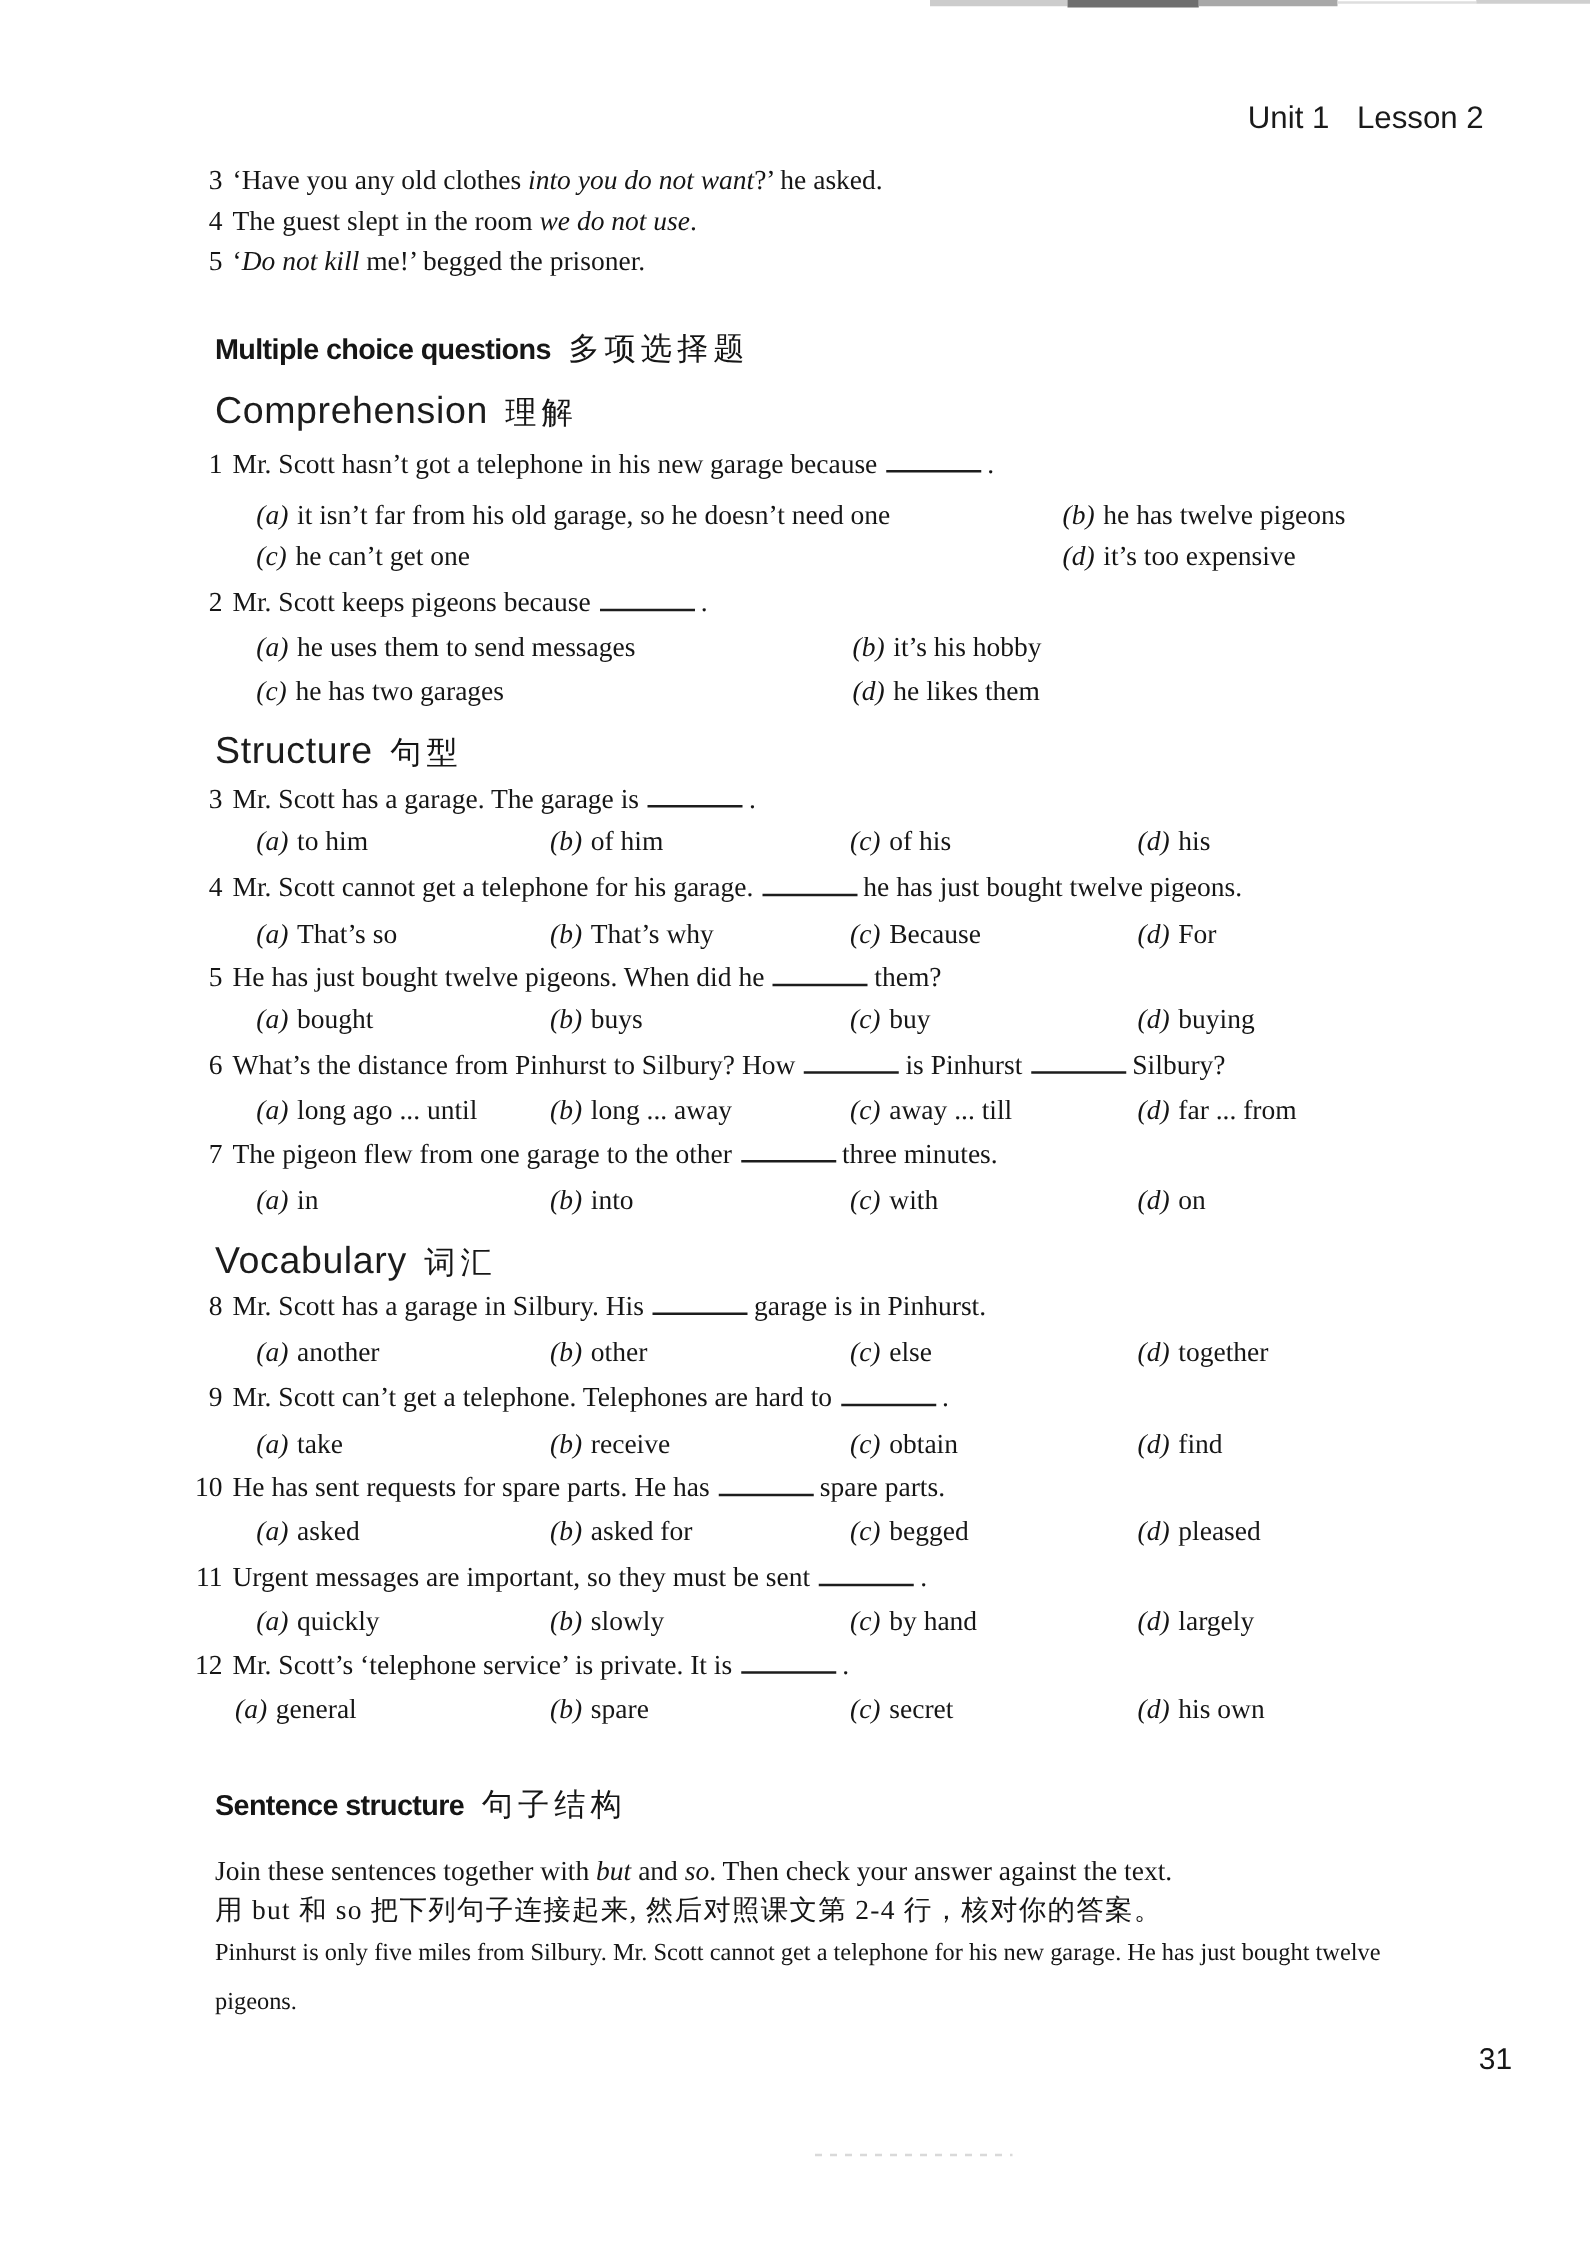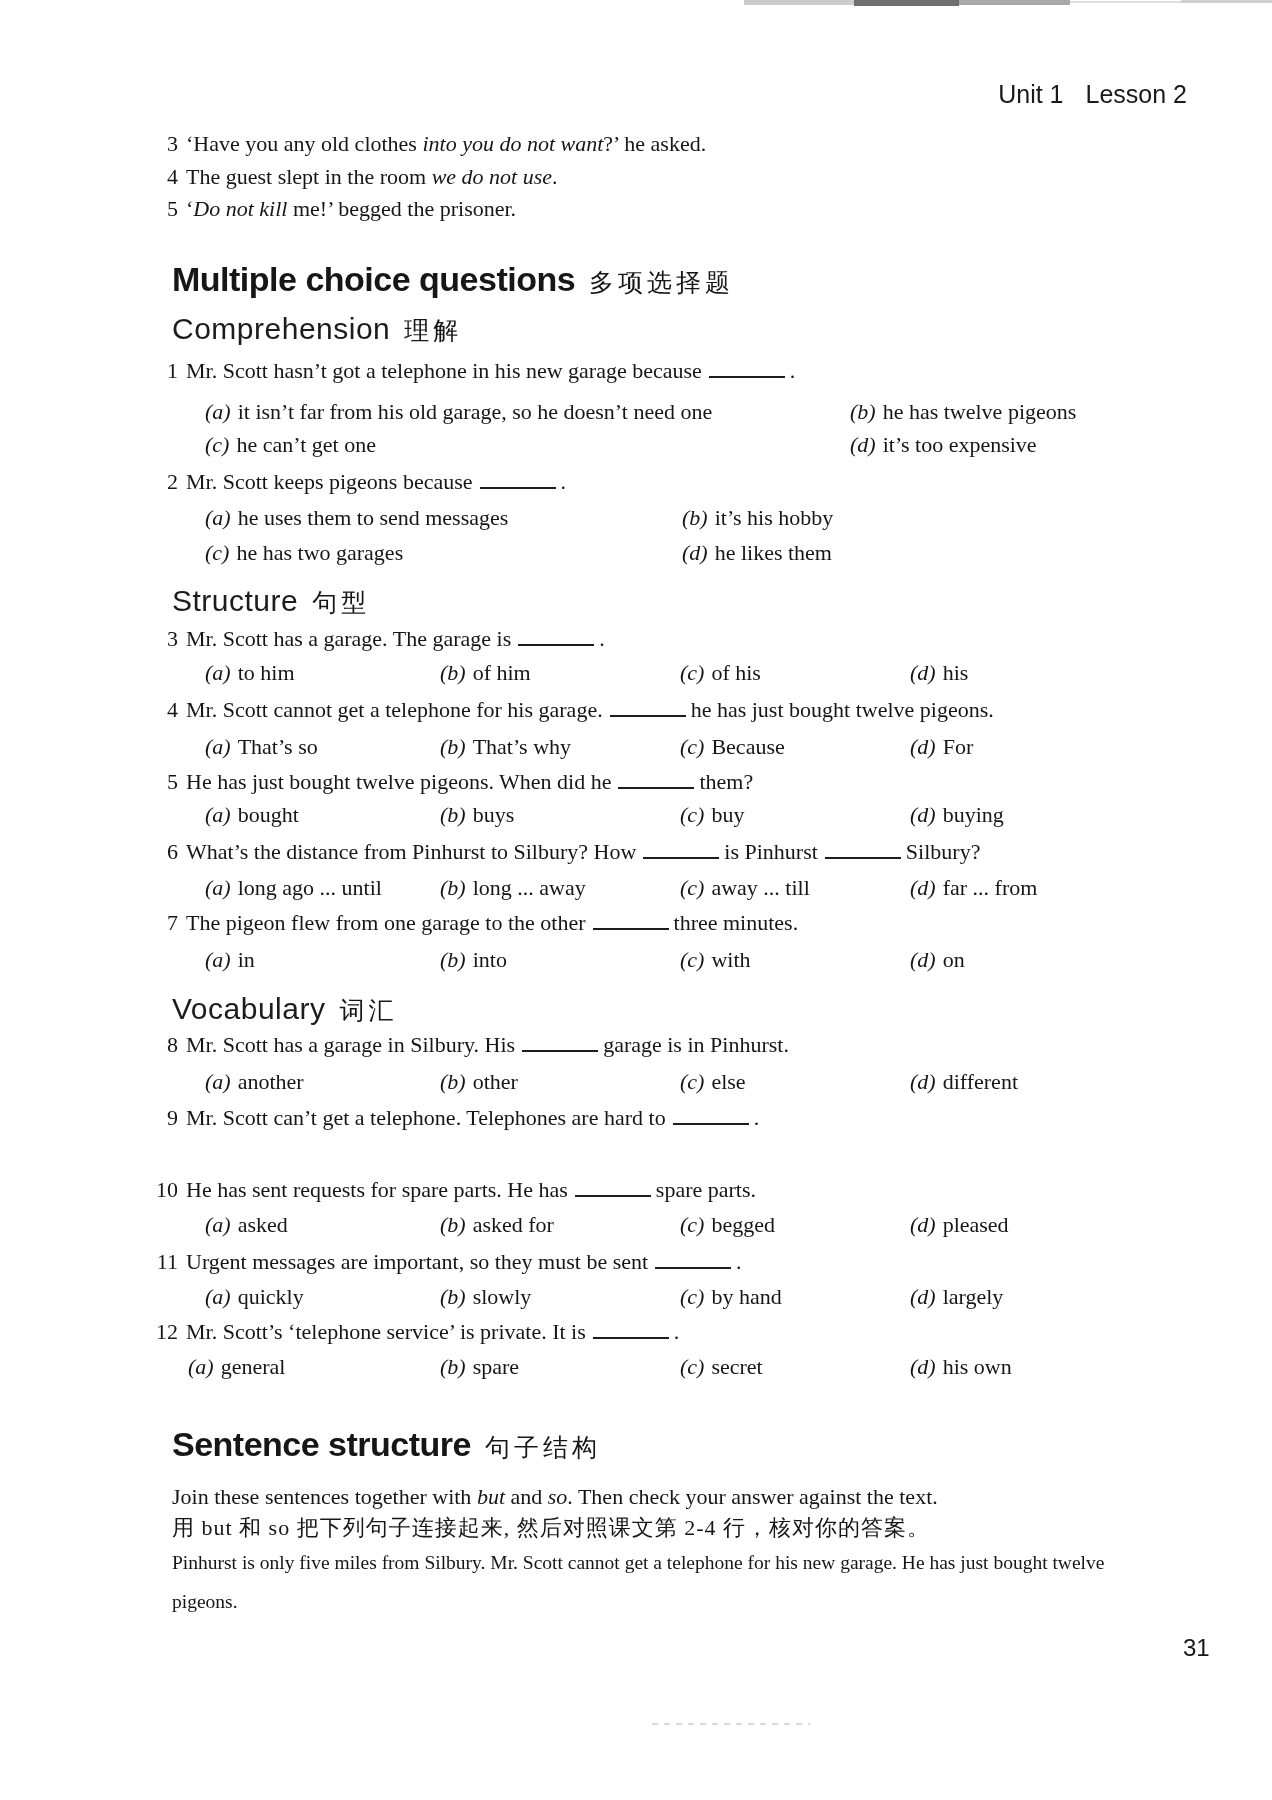--- a/index.html
+++ b/index.html
@@ -10,7 +10,7 @@
   .row{position:absolute;left:0;width:1272px;white-space:nowrap;line-height:26px;font-size:22px;}
   
   .h-bold,.h-light{font-family:"Liberation Sans",sans-serif;padding-left:172px;line-height:34px;}
-  .h-bold .hen{font-weight:bold;font-size:34px;letter-spacing:-0.5px;}
+  .h-bold .hen{font-weight:bold;font-size:23px;letter-spacing:-0.5px;}
   .h-light .hen{font-weight:normal;font-size:30px;letter-spacing:0.5px;color:#1c1c1c;}
   .hzh{font-family:"Liberation Serif",serif;font-size:25px;margin-left:14px;letter-spacing:4px;font-weight:normal;}
   

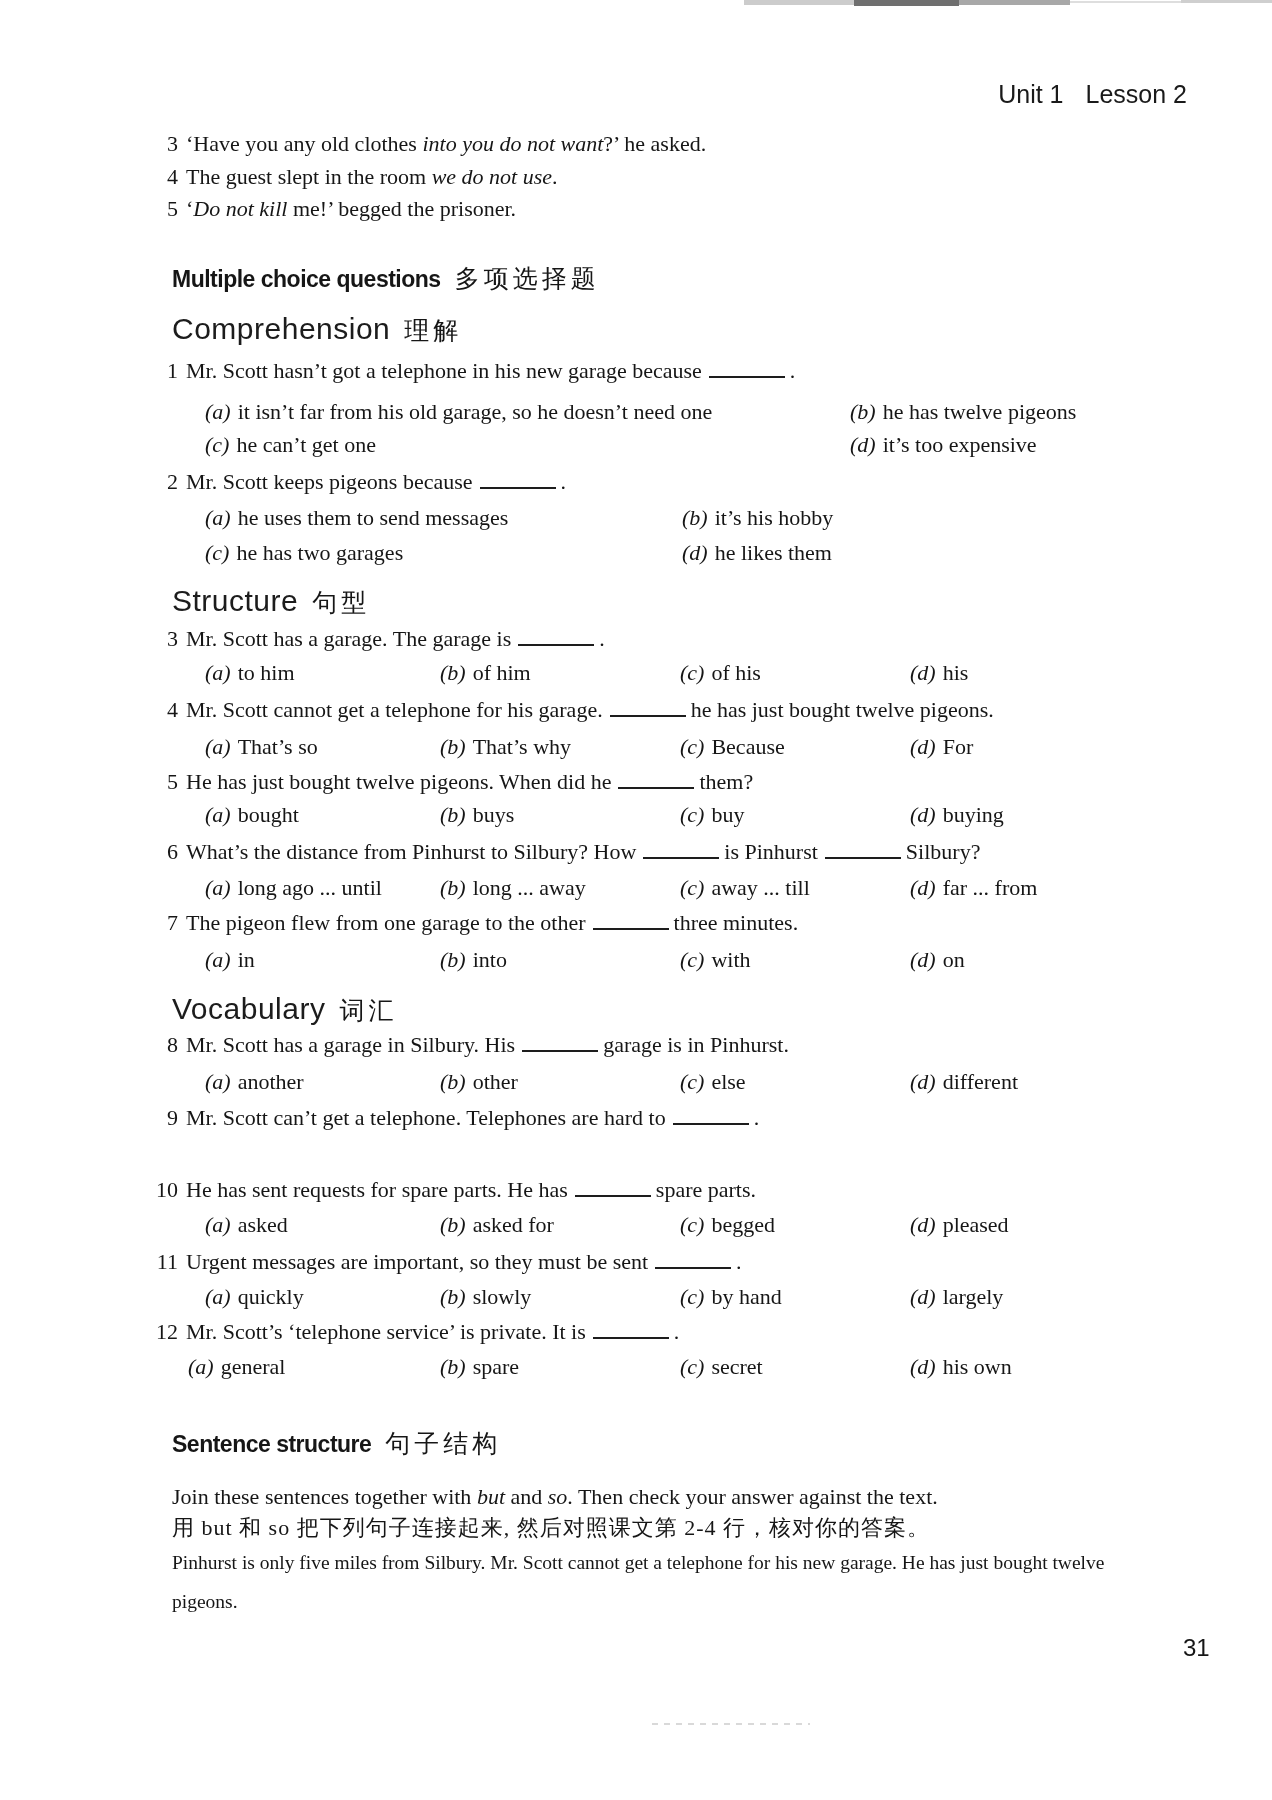--- a/index.html
+++ b/index.html
@@ -167,7 +167,7 @@
     <span class="opt" style="left:205px"><i class="ol">(a)</i><span class="ot">another</span></span>
     <span class="opt" style="left:440px"><i class="ol">(b)</i><span class="ot">other</span></span>
     <span class="opt" style="left:680px"><i class="ol">(c)</i><span class="ot">else</span></span>
-    <span class="opt" style="left:910px"><i class="ol">(d)</i><span class="ot">different</span></span>
+    <span class="opt" style="left:910px"><i class="ol">(d)</i><span class="ot">together</span></span>
   </div>
 
   <div class="row q" style="top:1105px">

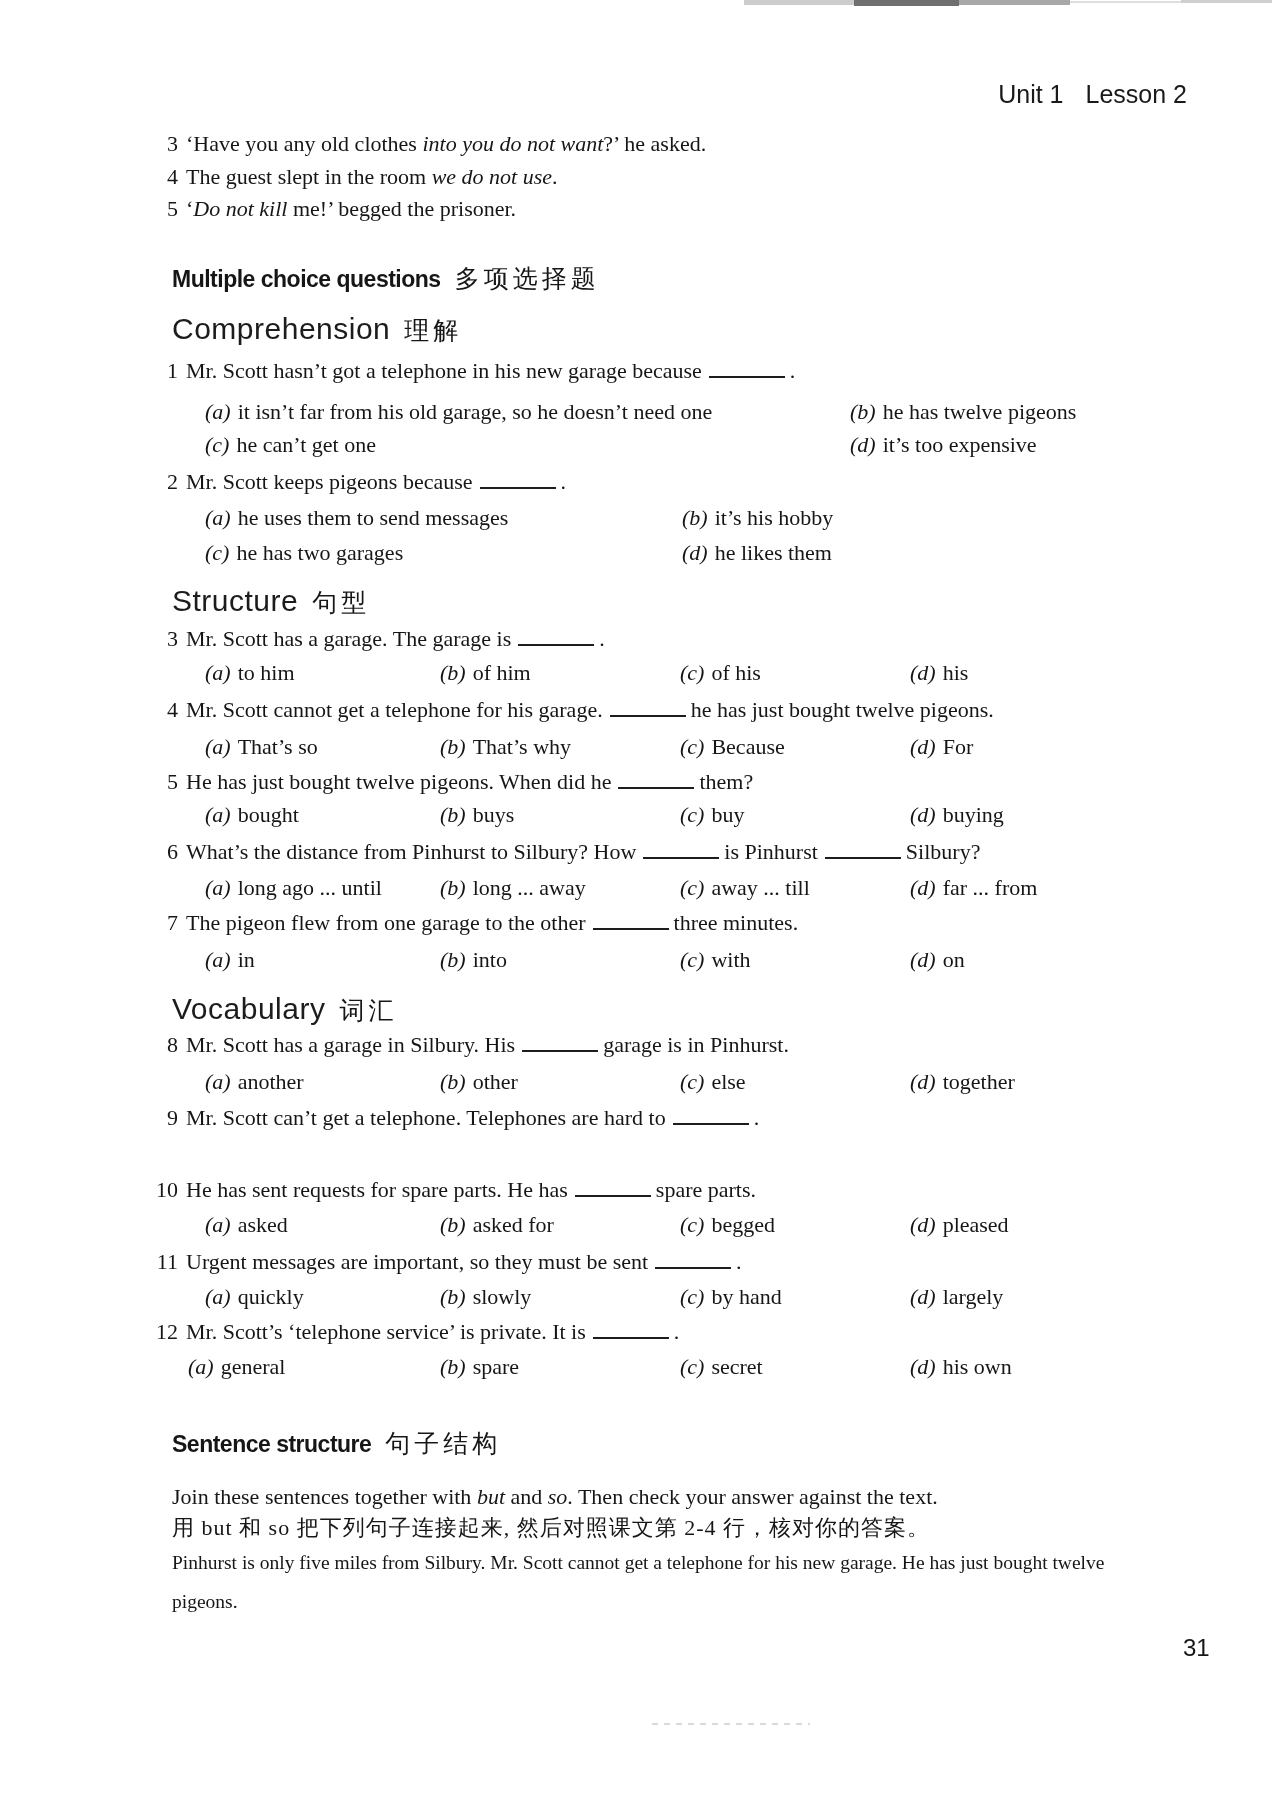--- a/index.html
+++ b/index.html
@@ -173,6 +173,12 @@
   <div class="row q" style="top:1105px">
     <span class="qnum">9</span><span><span>Mr. Scott can’t get a telephone. Telephones are hard to</span><span class="blank"></span><span>.</span></span>
   </div>
+  <div class="row opts" style="top:1142px">
+    <span class="opt" style="left:205px"><i class="ol">(a)</i><span class="ot">take</span></span>
+    <span class="opt" style="left:440px"><i class="ol">(b)</i><span class="ot">receive</span></span>
+    <span class="opt" style="left:680px"><i class="ol">(c)</i><span class="ot">obtain</span></span>
+    <span class="opt" style="left:910px"><i class="ol">(d)</i><span class="ot">find</span></span>
+  </div>
 
   <div class="row q" style="top:1177px">
     <span class="qnum">10</span><span><span>He has sent requests for spare parts. He has</span><span class="blank"></span><span>spare parts.</span></span>

